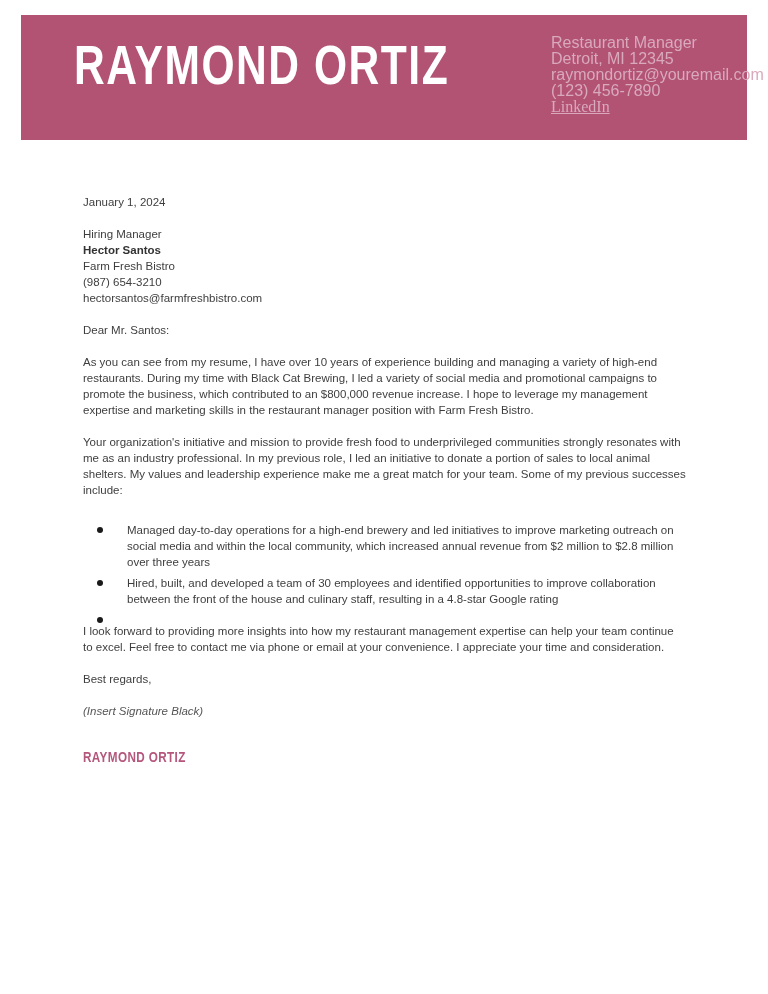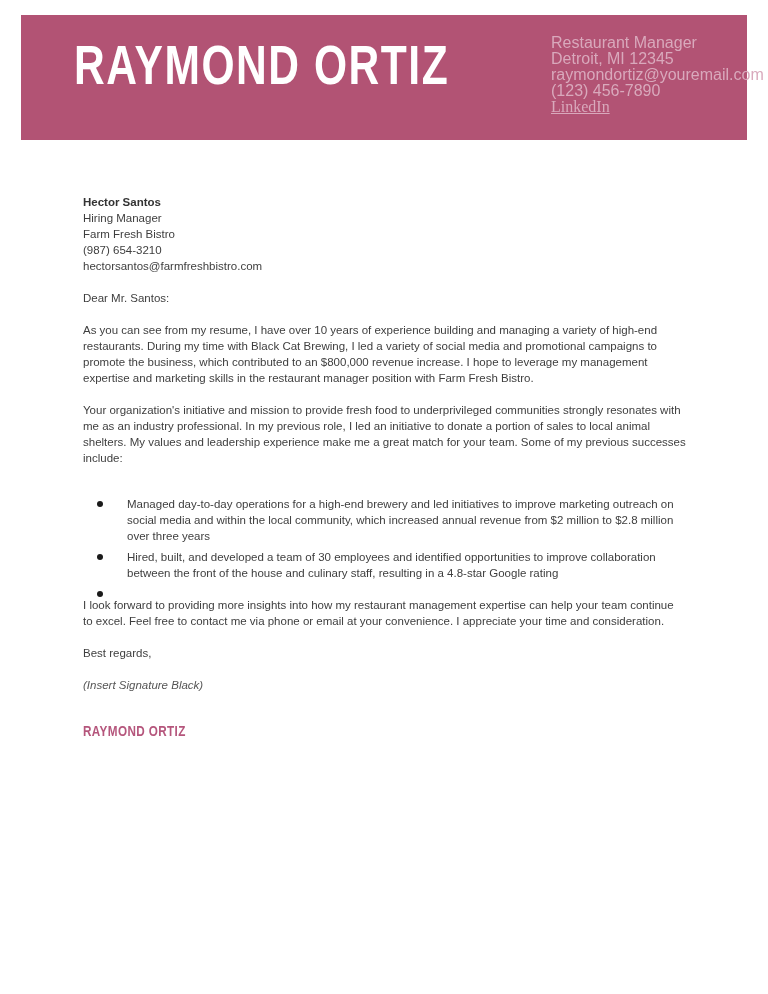--- a/index.html
+++ b/index.html
@@ -122,6 +122,7 @@
 
 <div class="letter">
 
+  <div class="block">January 1, 2024</div>
 
   <div class="block recipient">
     <span class="line name">Hector Santos</span>

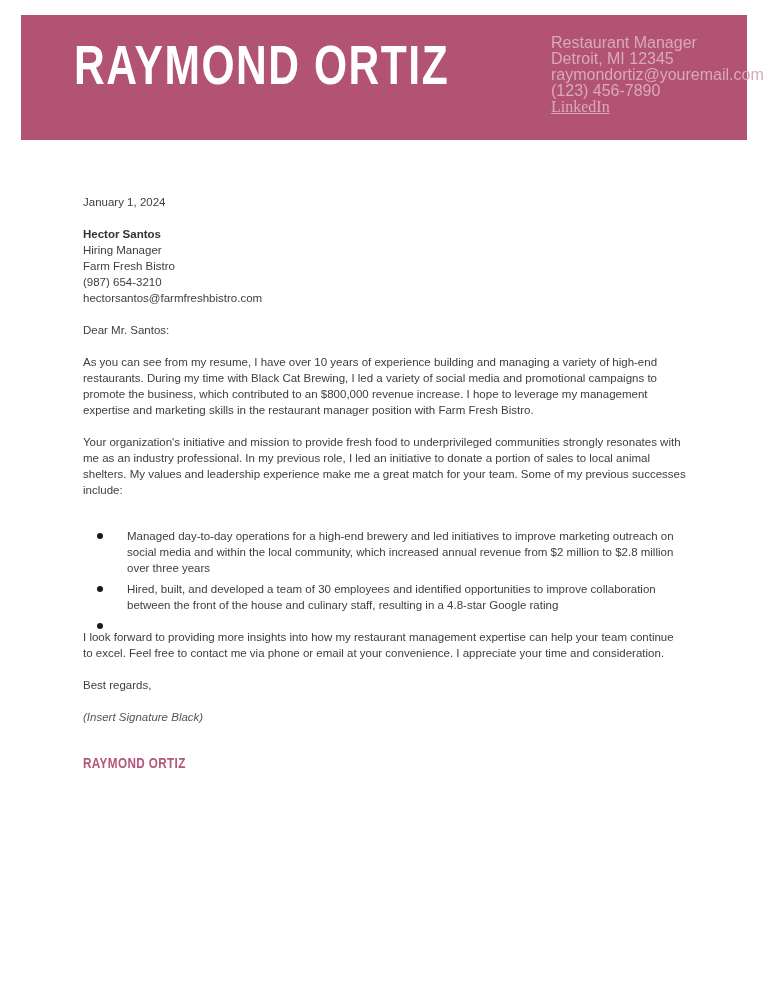--- a/index.html
+++ b/index.html
@@ -125,8 +125,8 @@
   <div class="block">January 1, 2024</div>
 
   <div class="block recipient">
+    <span class="line">Hiring Manager</span>
     <span class="line name">Hector Santos</span>
-    <span class="line">Hiring Manager</span>
     <span class="line">Farm Fresh Bistro</span>
     <span class="line">(987) 654-3210</span>
     <span class="line">hectorsantos@farmfreshbistro.com</span>

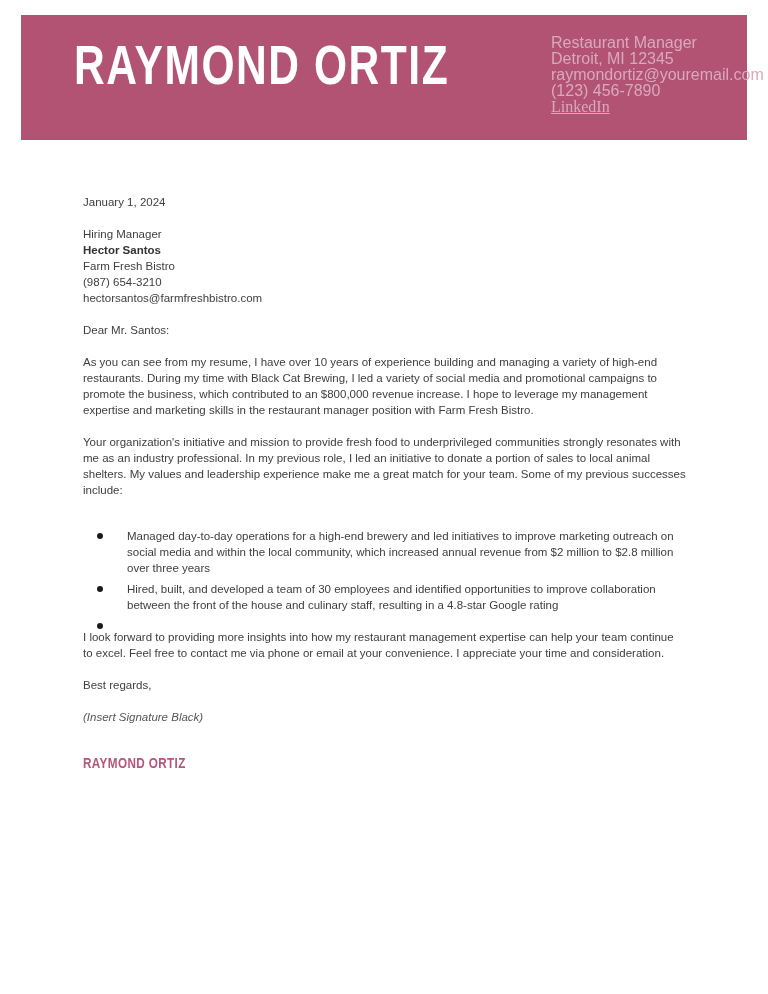--- a/index.html
+++ b/index.html
@@ -67,7 +67,7 @@
 
   ul.bullets {
     list-style: none;
-    margin-top: 30px;
+    margin-top: 24px;
     margin-bottom: 16px;
   }
   ul.bullets li {

